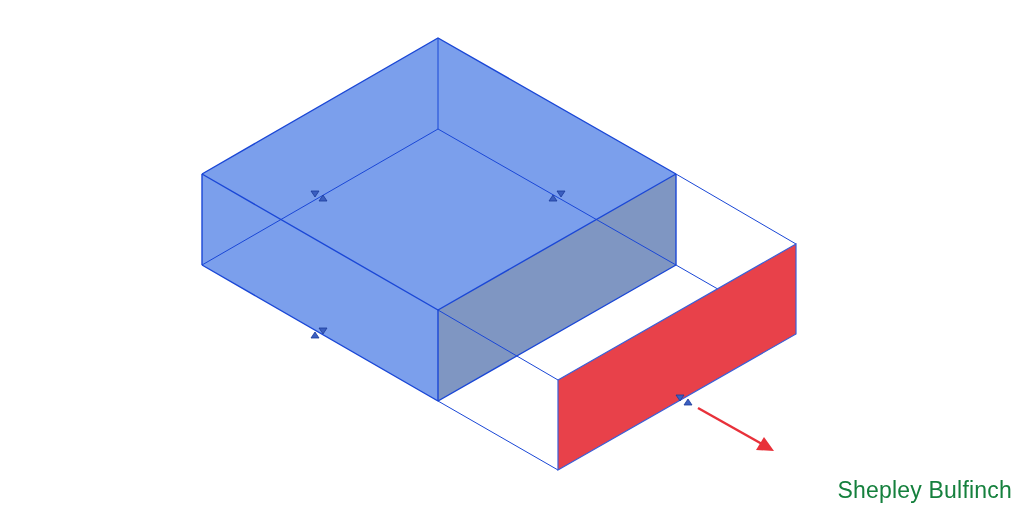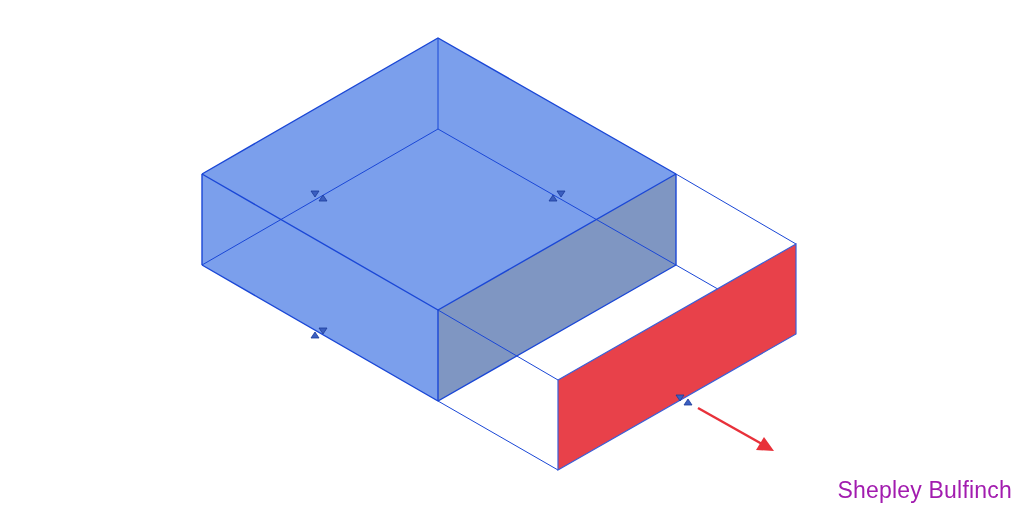--- a/index.html
+++ b/index.html
@@ -11,7 +11,7 @@
       bottom: 8px;
       font-family: "Liberation Sans", sans-serif;
       font-size: 23px;
-      color: #a21caf;
+      color: #15803d;
       letter-spacing: 0.2px;
     }
   </style>

